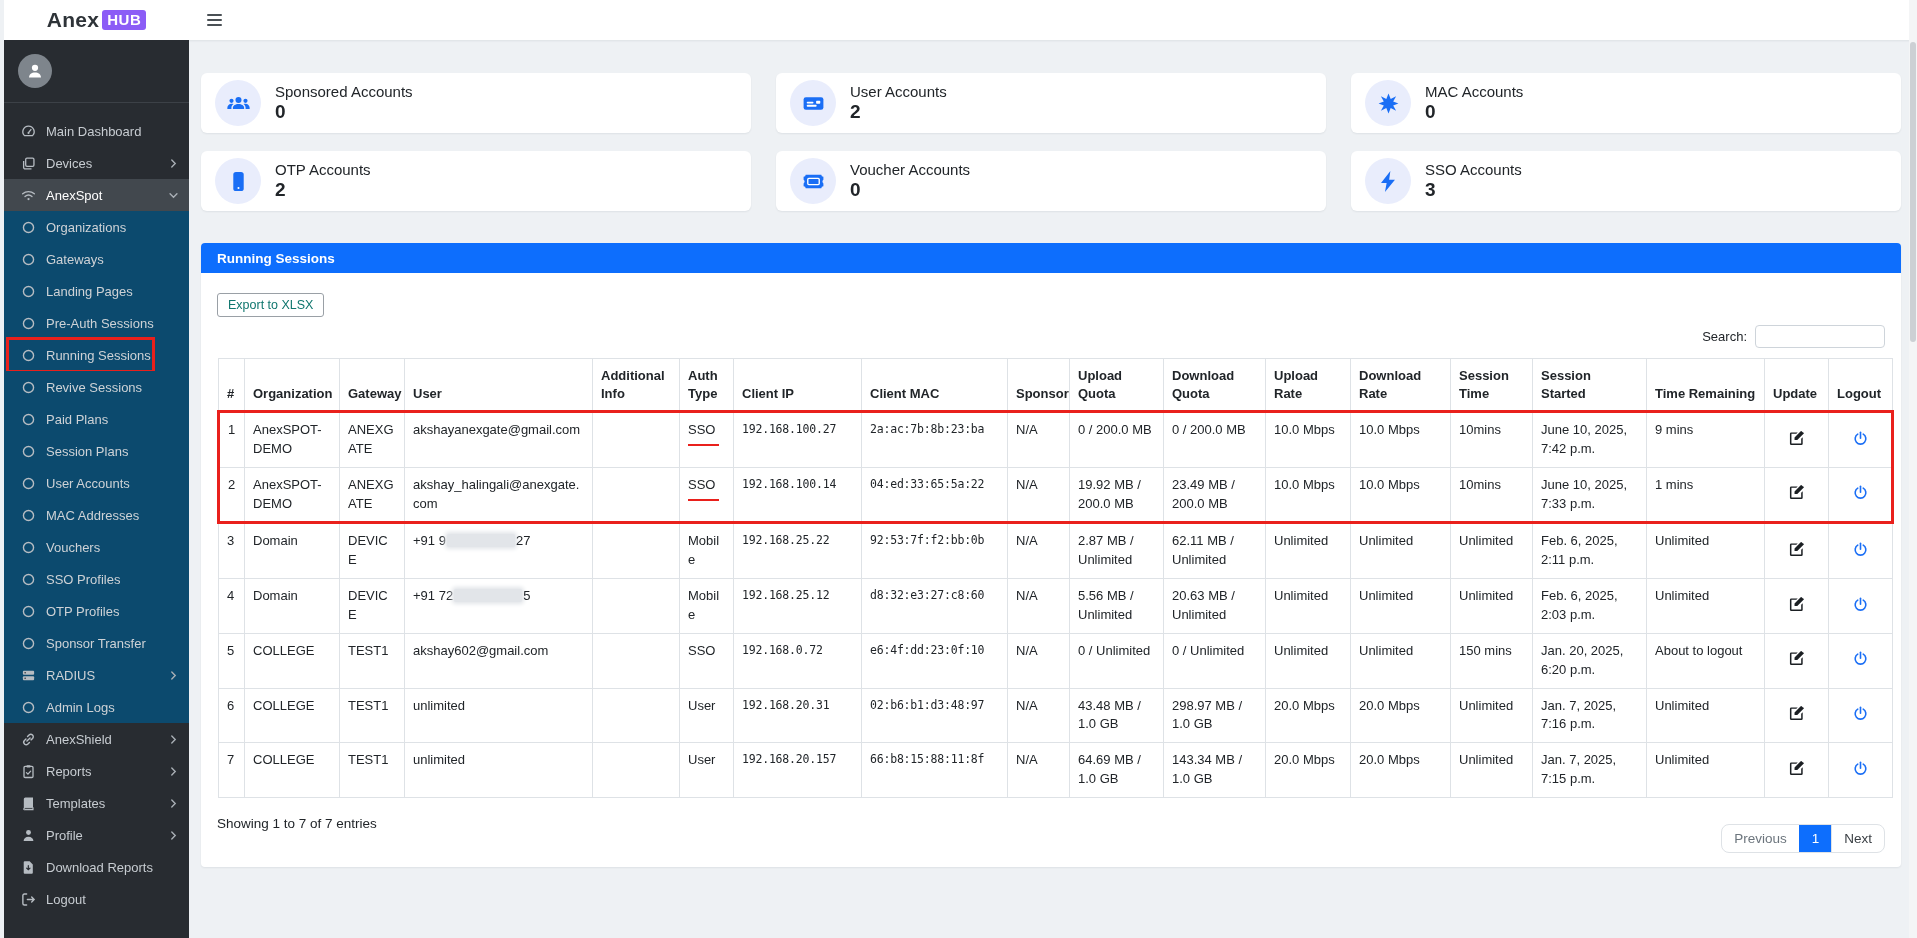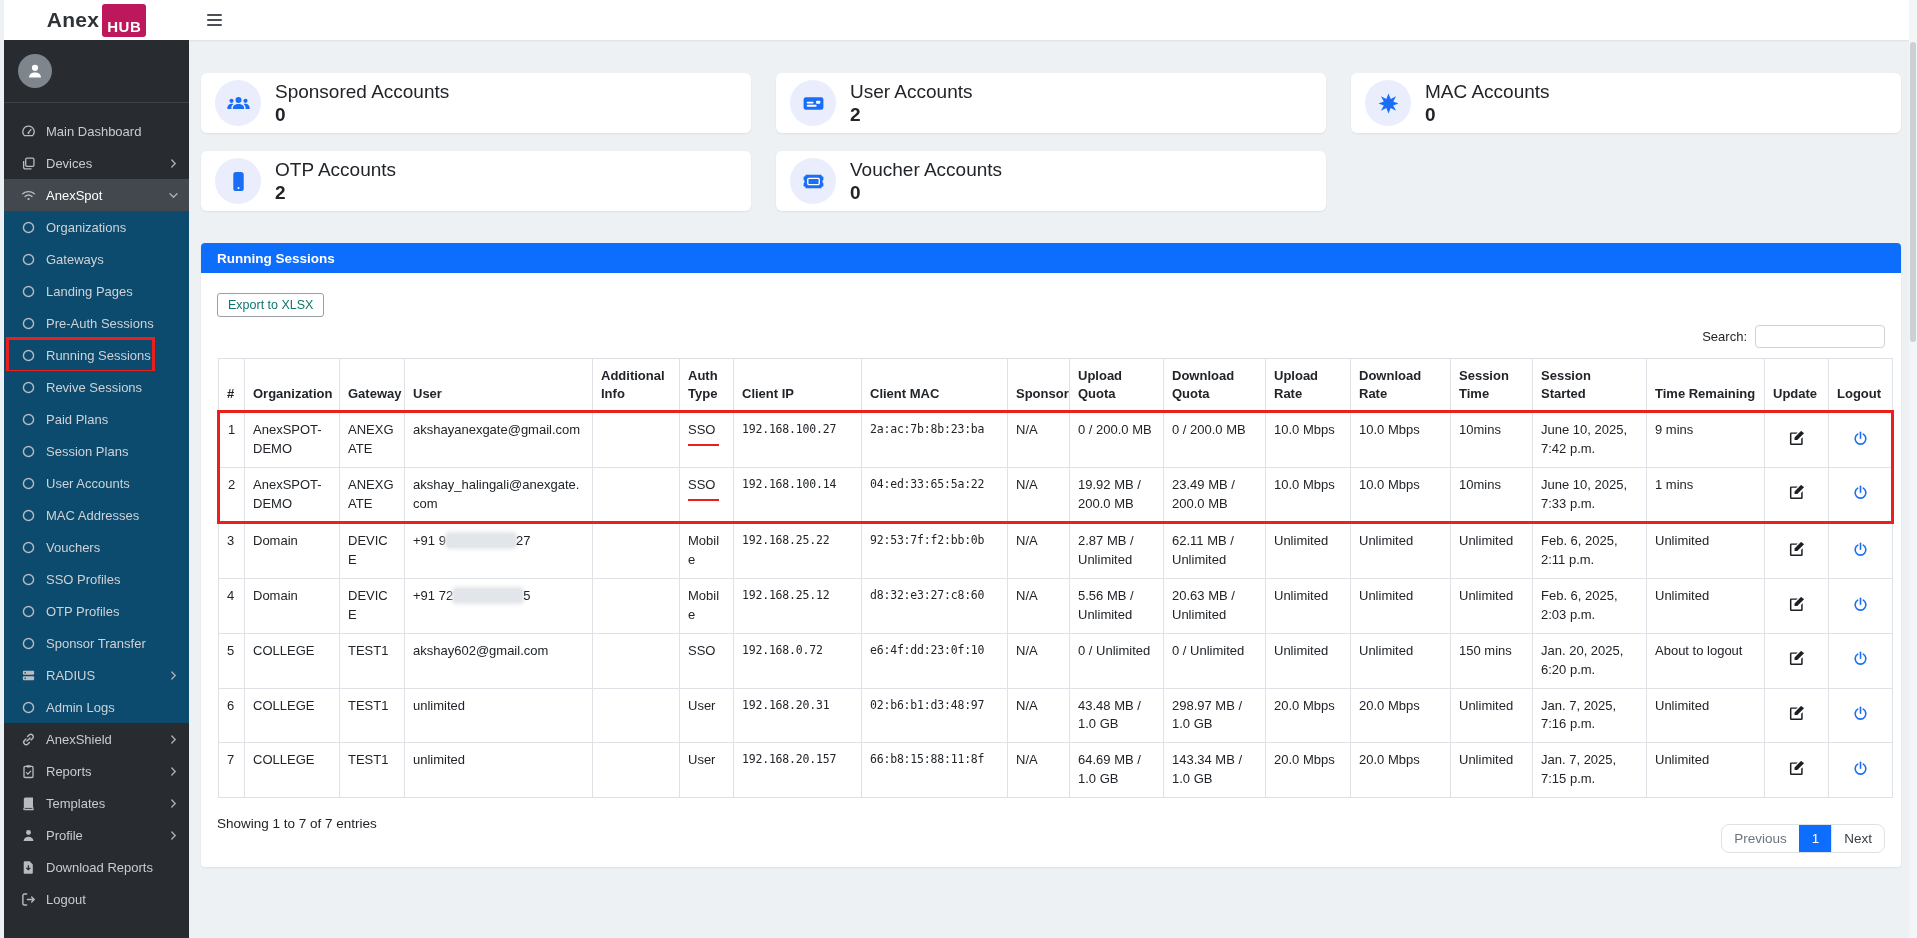--- a/index.html
+++ b/index.html
@@ -10,7 +10,7 @@
   .sidebar{position:fixed;left:4px;top:0;bottom:0;width:185px;background:#282c31;z-index:5;}
   .logo-strip{height:40px;background:#fff;display:flex;align-items:center;justify-content:center;gap:3px;}
   .logo-left{font-size:21px;font-weight:800;color:#2e3338;letter-spacing:.3px;}
-  .logo-badge{background:#be185d;color:#fff;font-size:15px;font-weight:800;padding:14px 5px 2px;border-radius:3px;letter-spacing:.5px;}
+  .logo-badge{background:#8b5cf6;color:#fff;font-size:15px;font-weight:800;padding:1px 5px 2px;border-radius:3px;letter-spacing:.5px;}
   .user-block{display:flex;padding:12px 12px 10px 14px;gap:10px;}
   .avatar{width:34px;height:34px;border-radius:50%;background:#7e858c;display:flex;align-items:center;justify-content:center;flex:0 0 34px;margin-top:2px;}
   .avatar svg{width:20px;height:20px;}

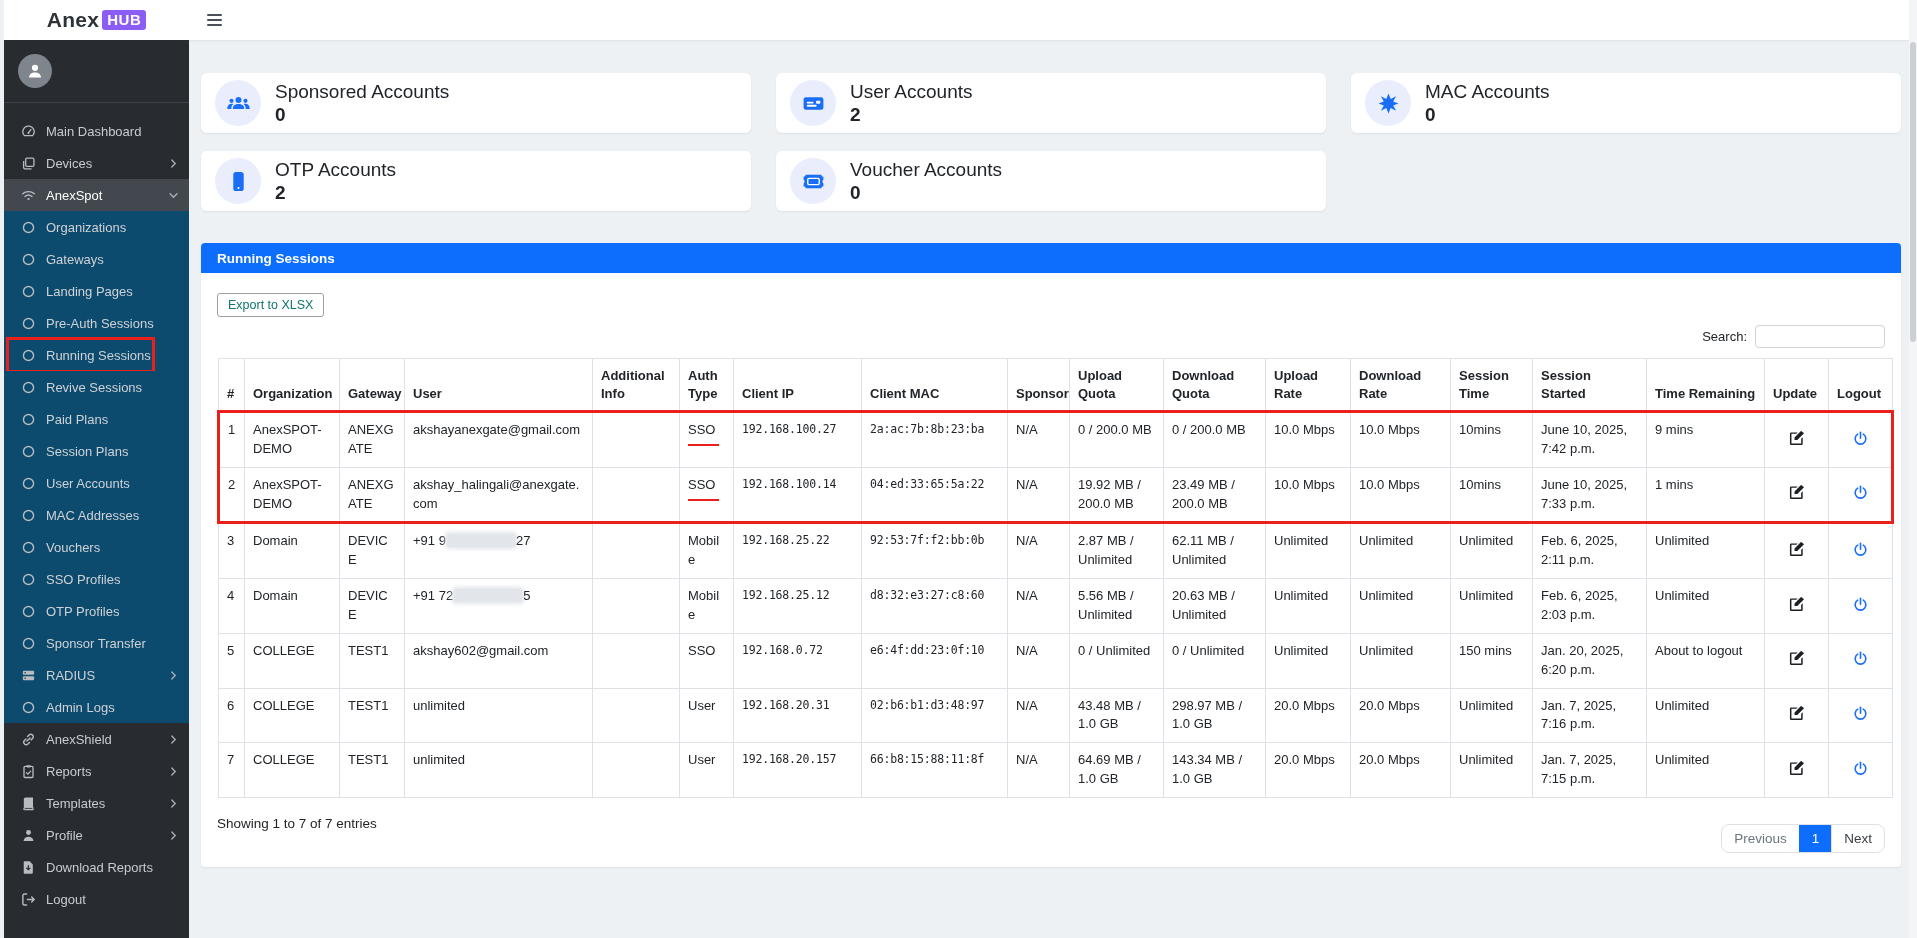--- a/index.html
+++ b/index.html
@@ -45,7 +45,7 @@
     padding:0 14px;box-shadow:0 1px 2px rgba(20,30,40,.07);}
   .card-icn{width:46px;height:46px;border-radius:50%;background:#e9edfc;display:flex;align-items:center;justify-content:center;flex:0 0 46px;}
   .card-icn svg{width:25px;height:25px;}
-  .card-label{font-size:19px;color:#212529;}
+  .card-label{font-size:15px;color:#212529;}
   .card-value{font-size:19px;font-weight:700;color:#212529;margin-top:1px;}
 
   

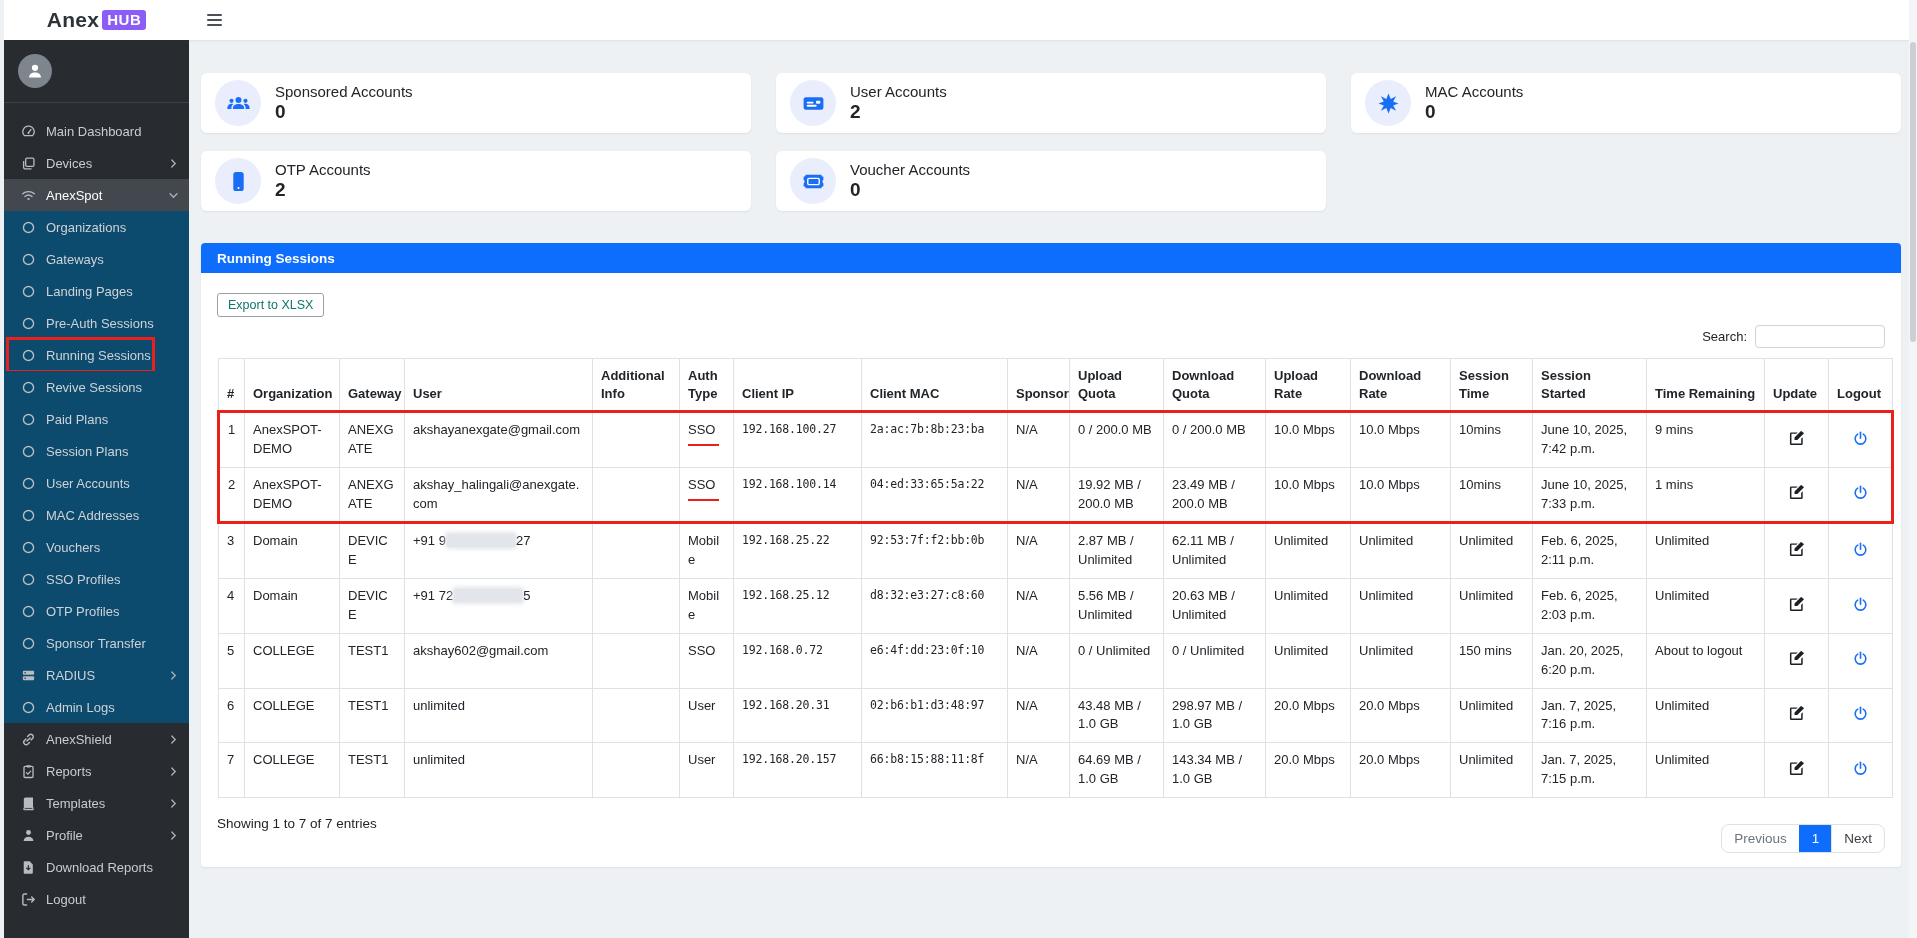--- a/index.html
+++ b/index.html
@@ -435,6 +435,17 @@
         <div>
           <div class="card-label">Voucher Accounts</div>
           <div class="card-value">0</div>
+        </div>
+      </div>
+      <div class="card">
+        <span class="icn card-icn">
+          <svg viewBox="0 0 24 24" fill="#1a6ef5">
+            <path d="M13.8 2 4.8 13.4h5.4L8.6 22l9.6-11.6h-5.6z"></path>
+          </svg>
+        </span>
+        <div>
+          <div class="card-label">SSO Accounts</div>
+          <div class="card-value">3</div>
         </div>
       </div>
     </div>

